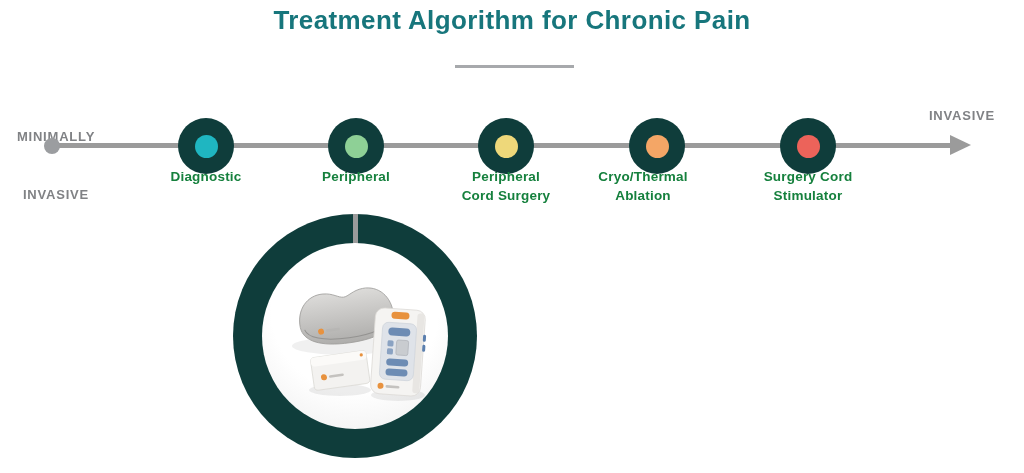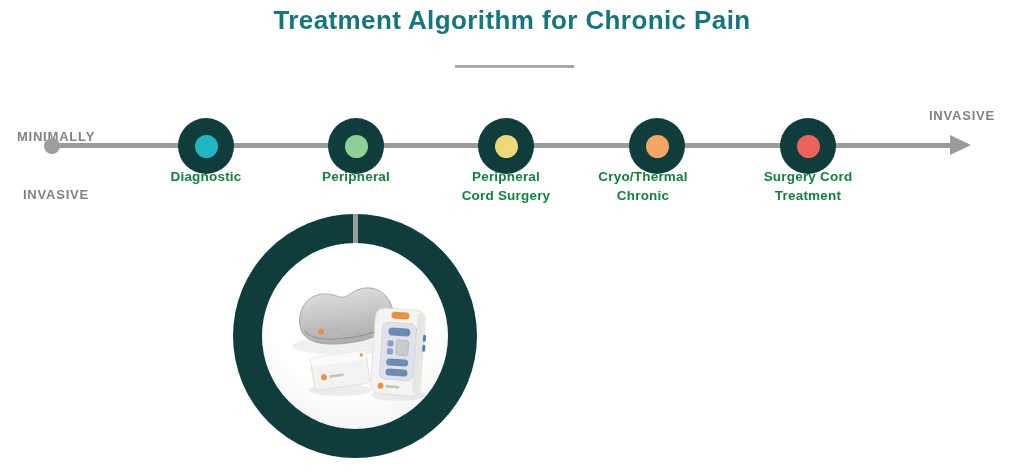--- a/index.html
+++ b/index.html
@@ -89,7 +89,7 @@
   </div>
   <div class="node-label" style="left:568px">
     <span>Cryo/Thermal</span>
-    <span>Chronic</span>
+    <span>Ablation</span>
   </div>
   <div class="node-label" style="left:733px">
     <span>Surgery Cord</span>

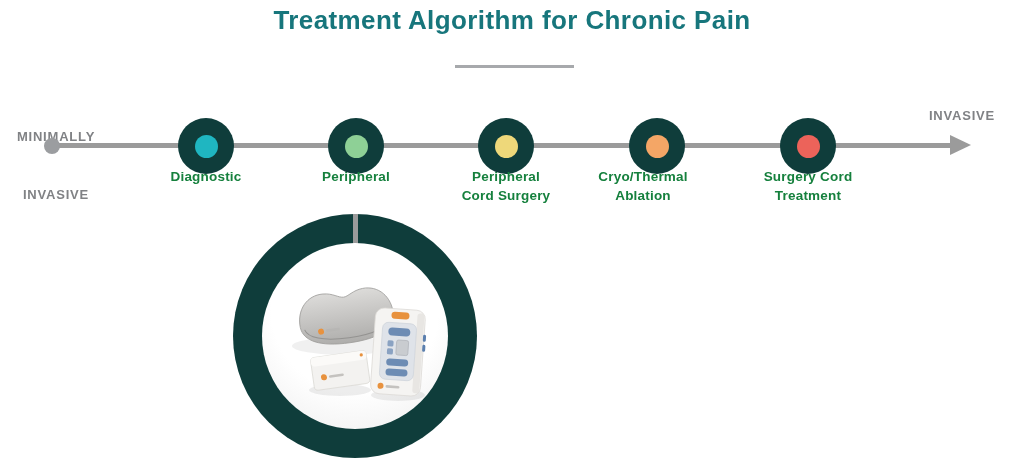--- a/index.html
+++ b/index.html
@@ -93,7 +93,7 @@
   </div>
   <div class="node-label" style="left:733px">
     <span>Surgery Cord</span>
-    <span>Treatment</span>
+    <span>Stimulator</span>
   </div>
 
   <div class="callout-ring"></div>

